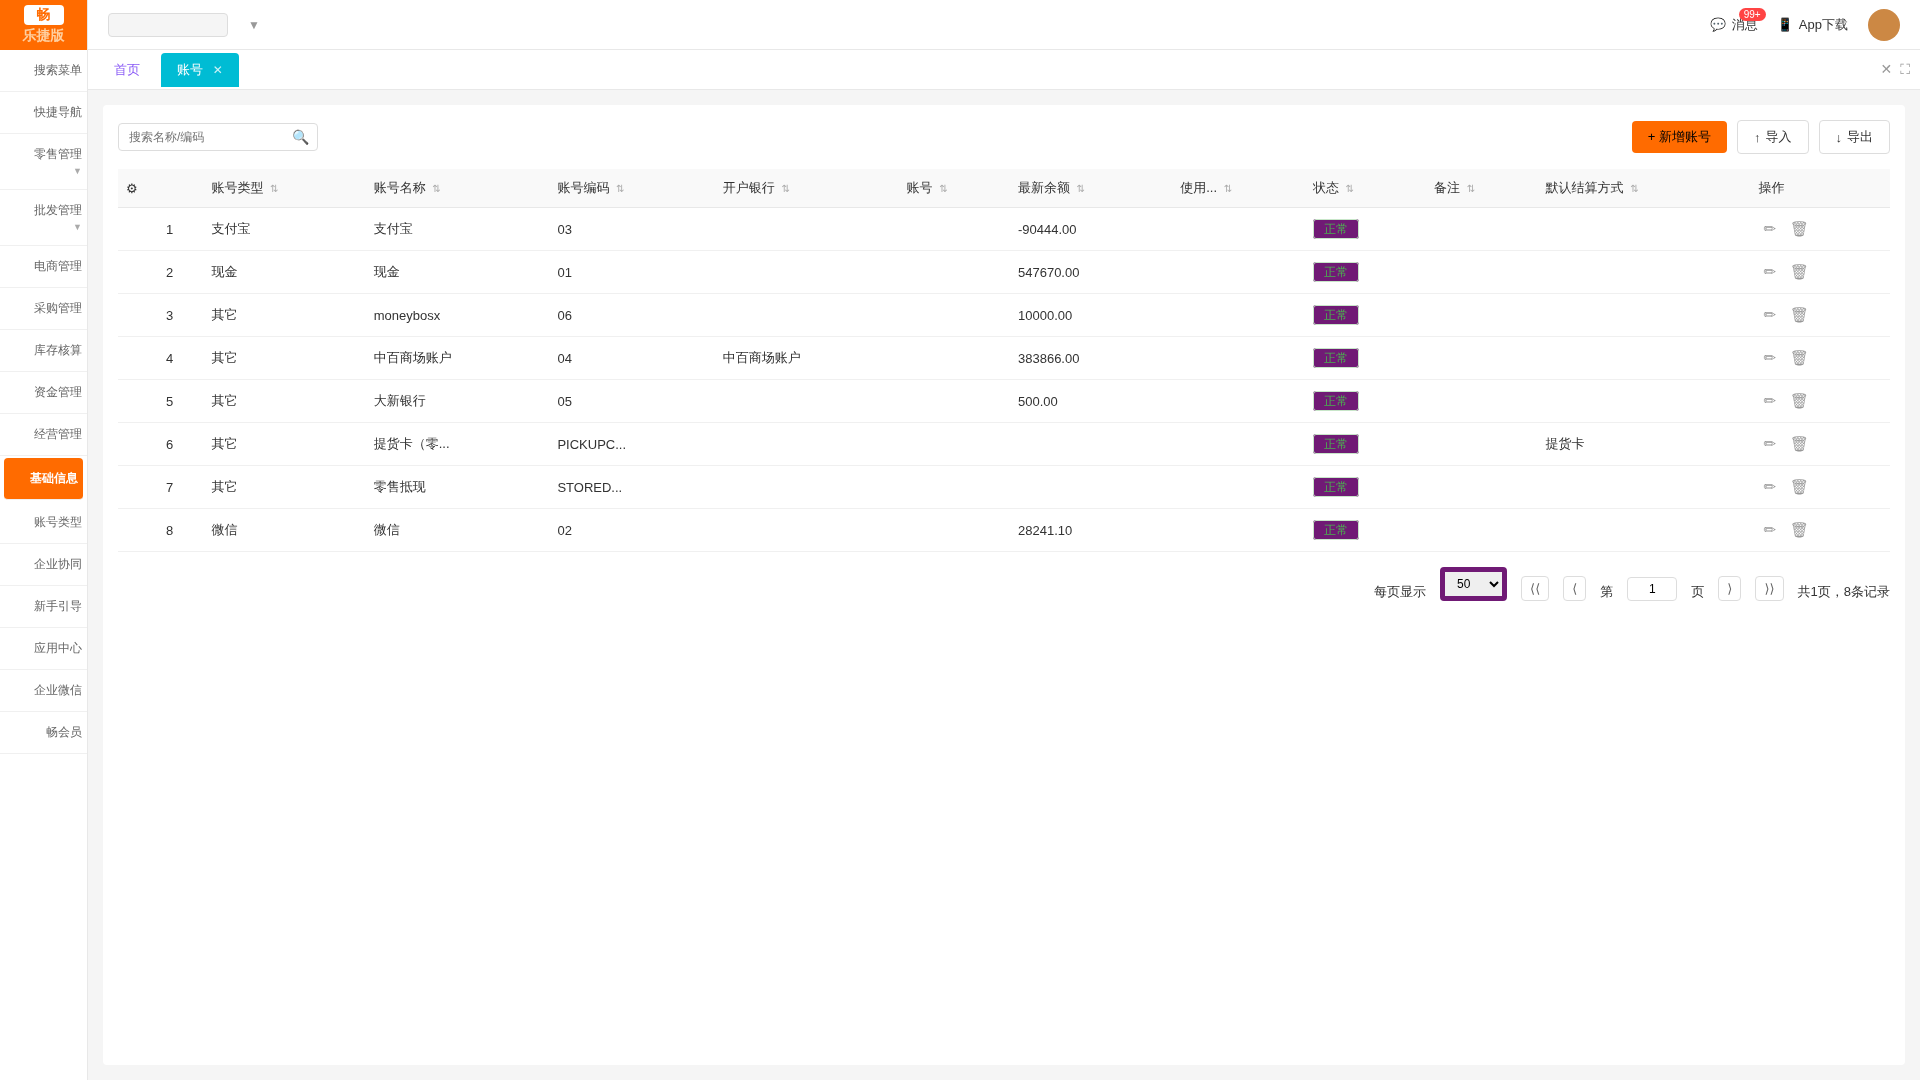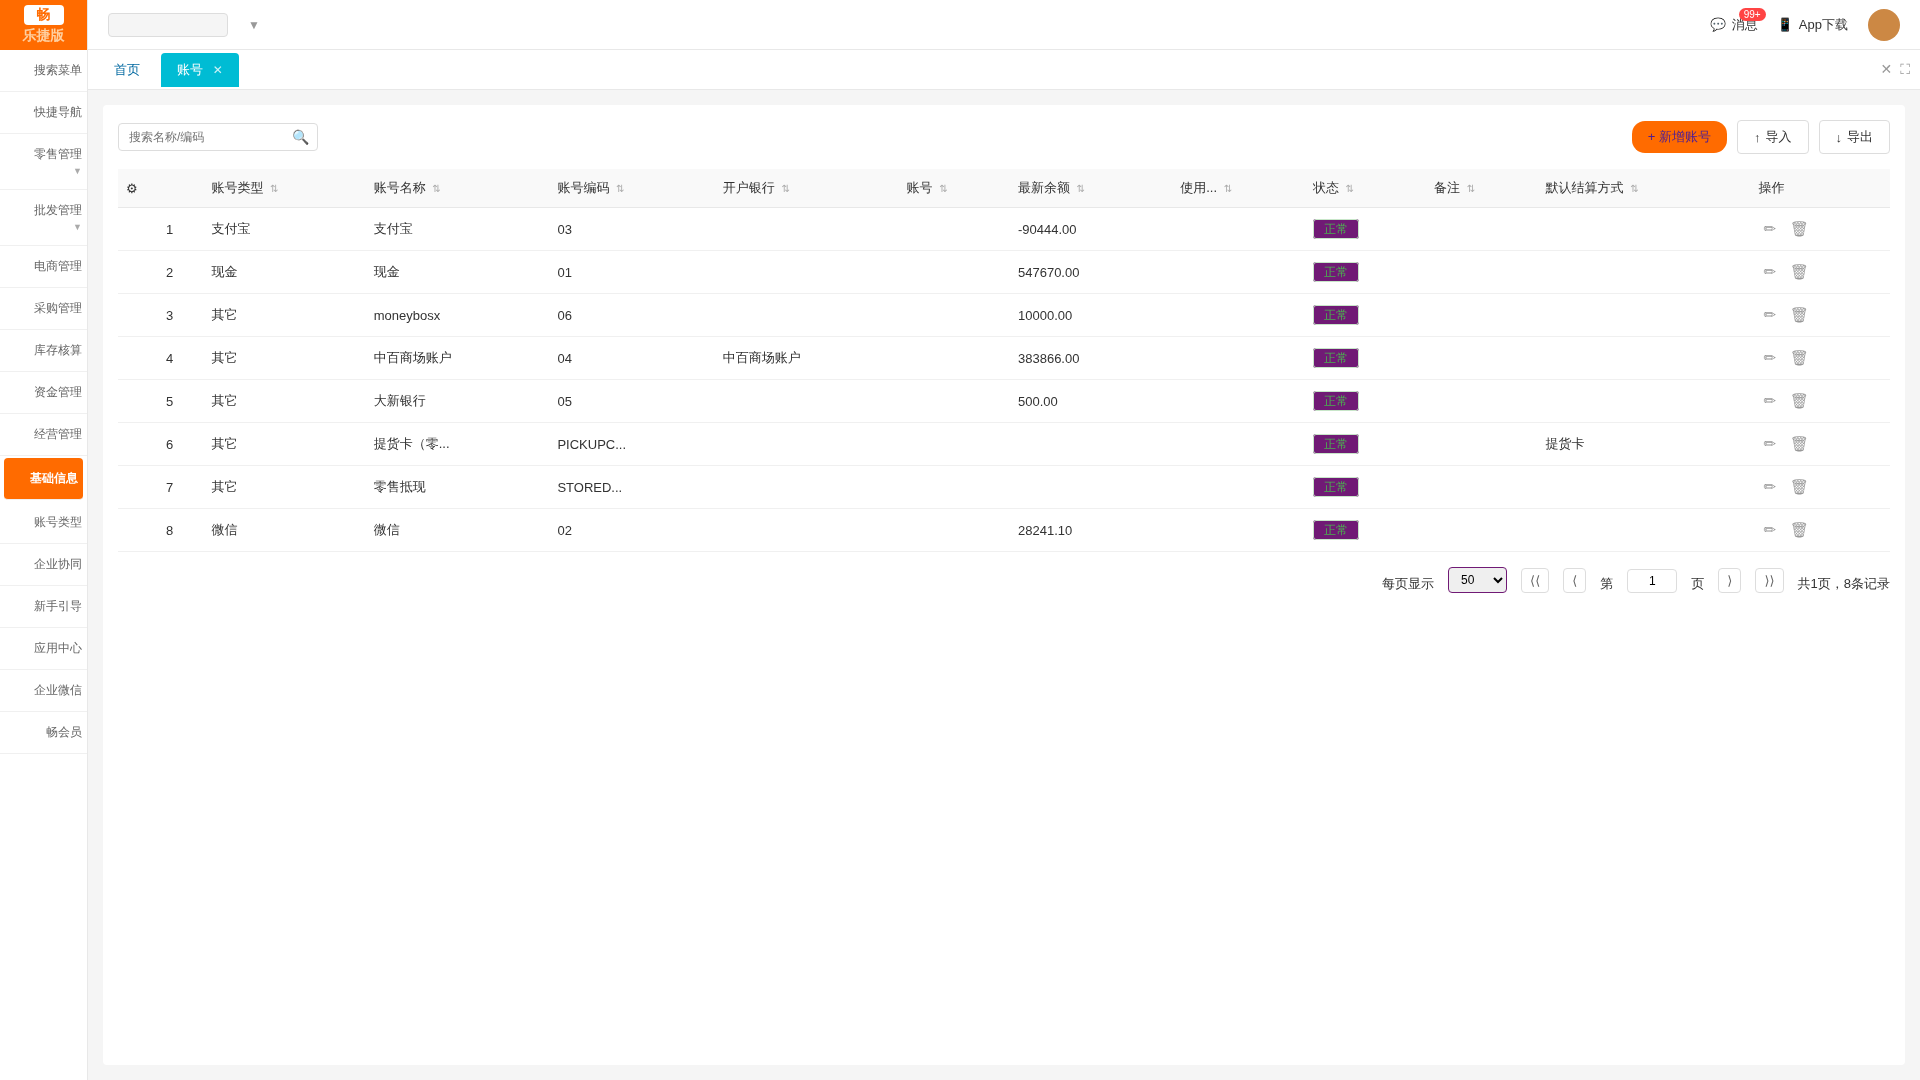--- a/index.html
+++ b/index.html
@@ -120,7 +120,7 @@
       border-radius: 4px 4px 0 0;
       font-size: 13px;
       cursor: pointer;
-      color: #0369a1;
+      color: #8b5cf6;
     }
     .tab.active {
       background: #00bcd4;

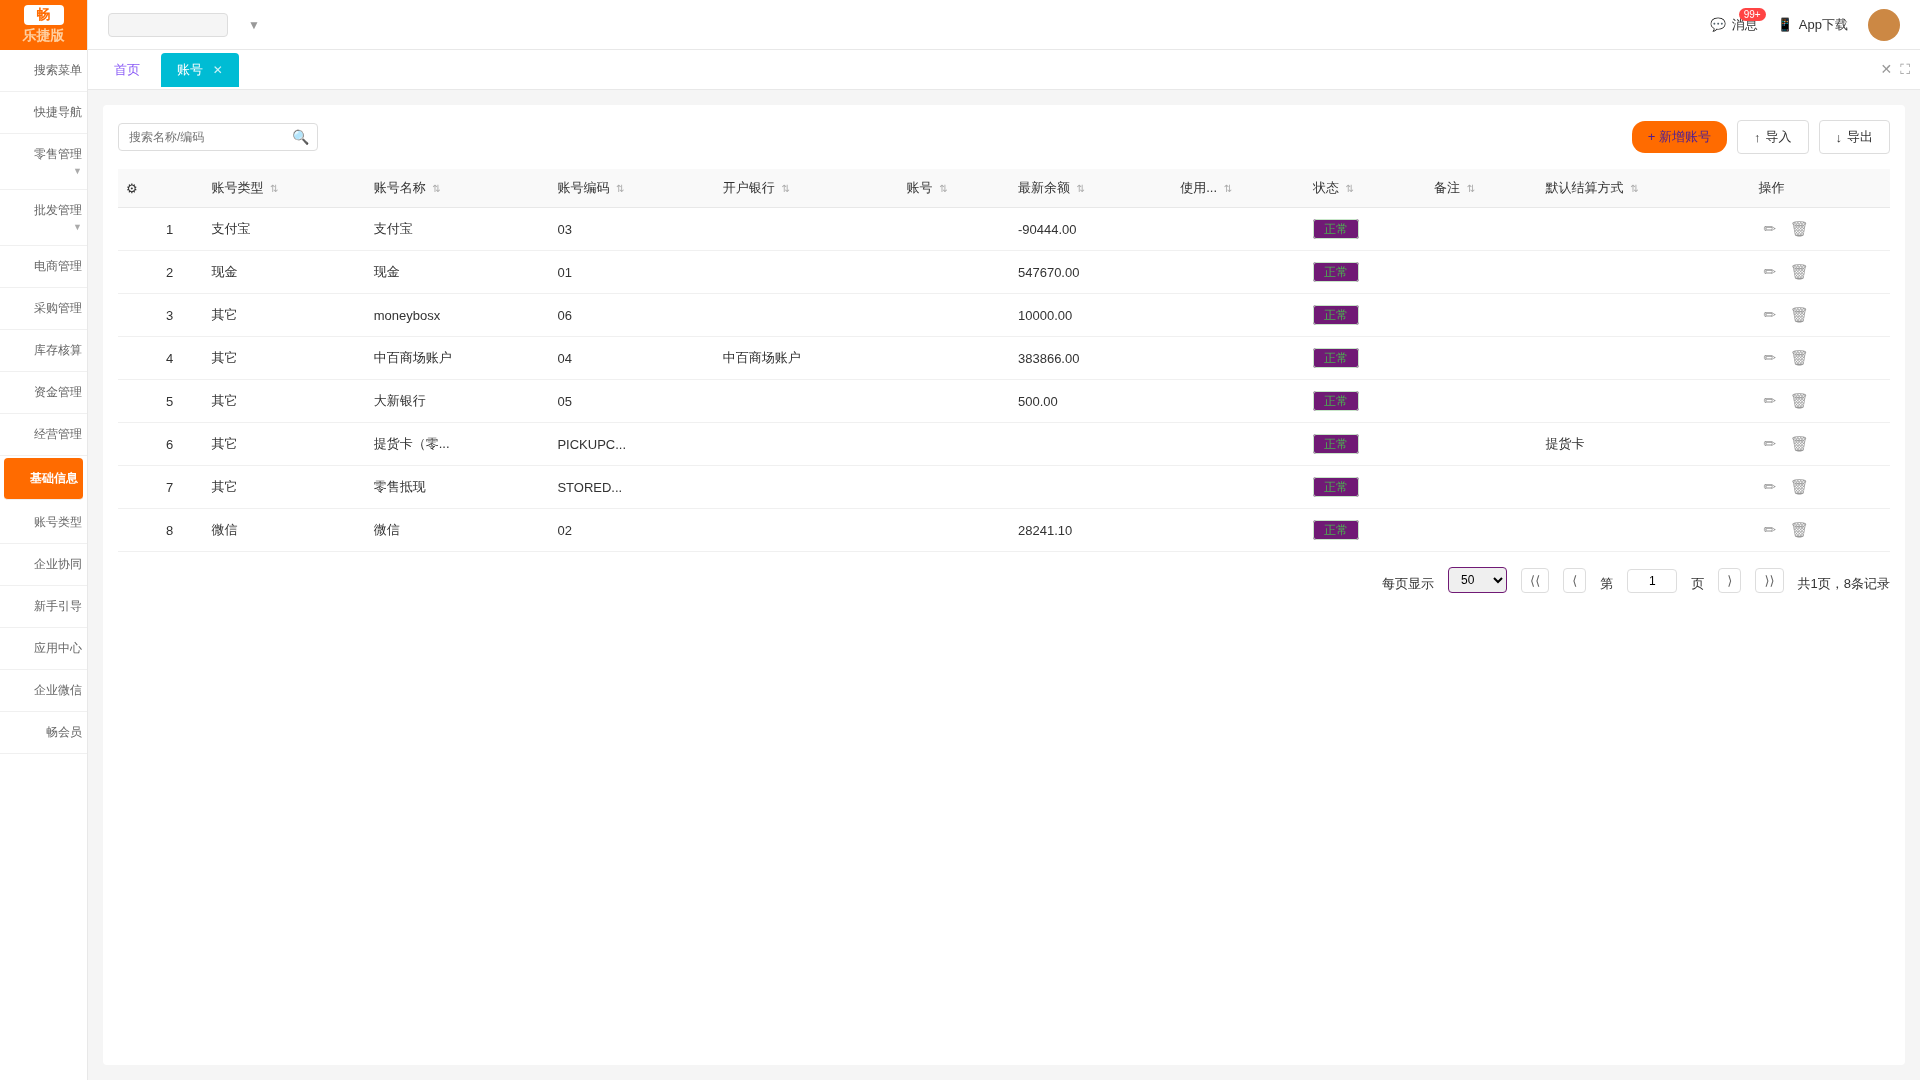--- a/index.html
+++ b/index.html
@@ -192,9 +192,9 @@
     }
     .btn-primary {
       background: #ff6b00;
-      color: #4c1d95;
+      color: #000000;
       border: none;
-      border-radius: 13px;
+      border-radius: 4px;
       padding: 7px 16px;
       font-size: 13px;
       cursor: pointer;

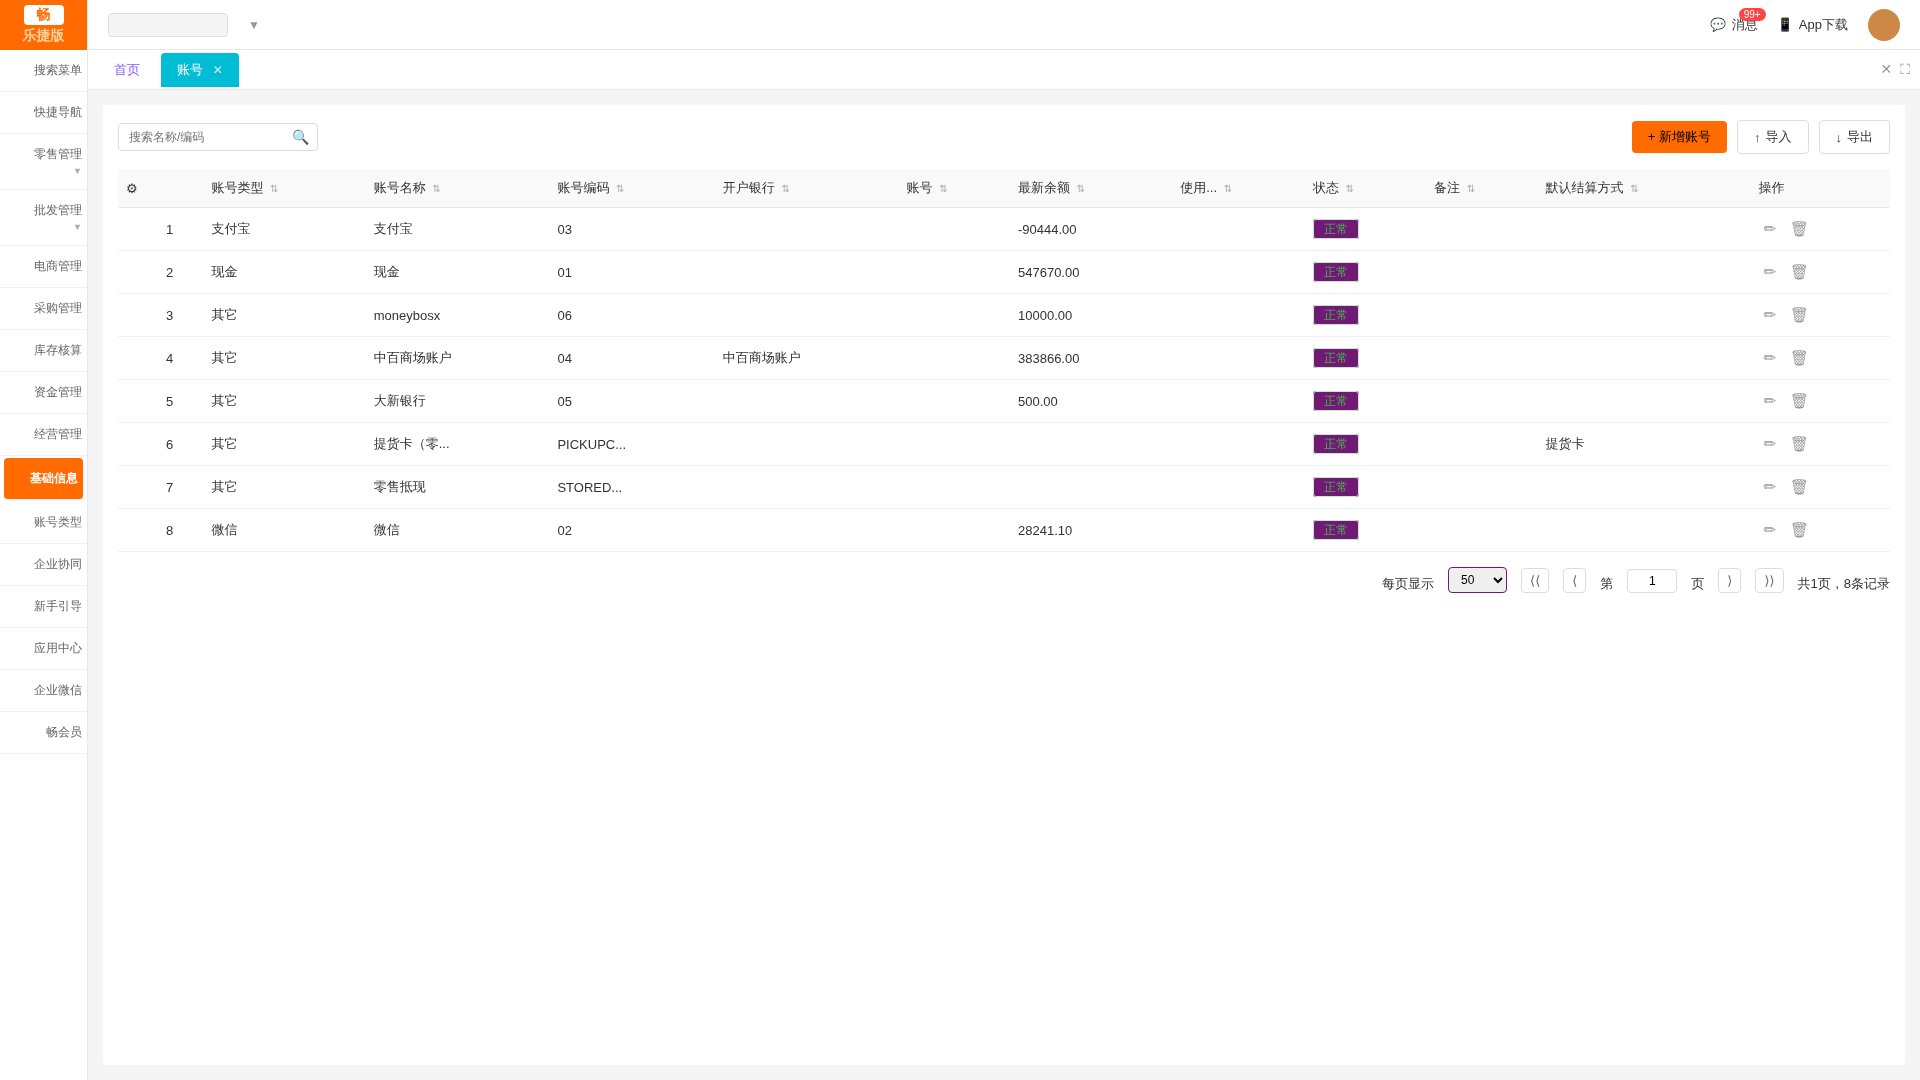--- a/index.html
+++ b/index.html
@@ -273,7 +273,7 @@
       color: #333;
     }
     .page-size-select {
-      border: 1px solid #701a75;
+      border: 5px solid #701a75;
       border-radius: 4px;
       padding: 4px 8px;
       font-size: 12px;

